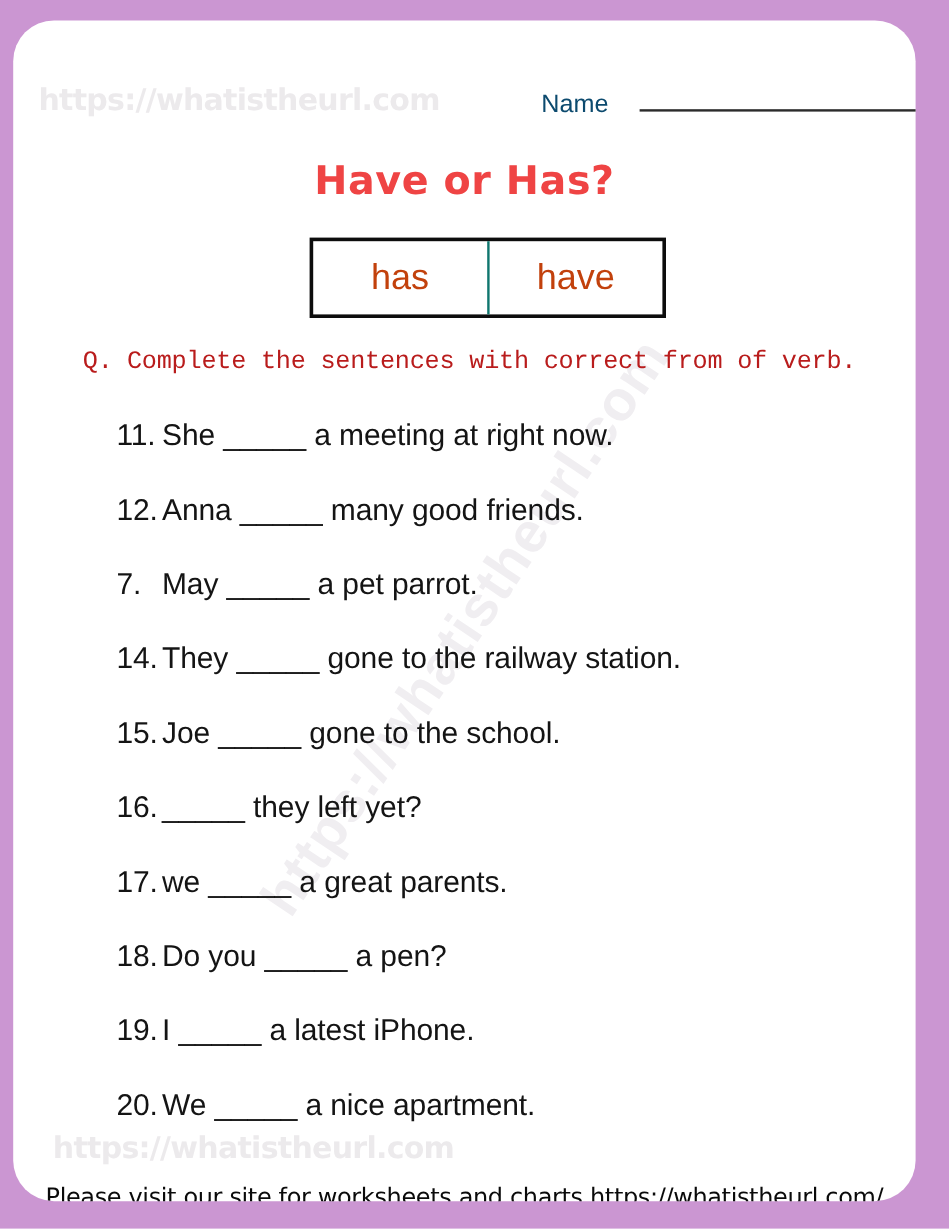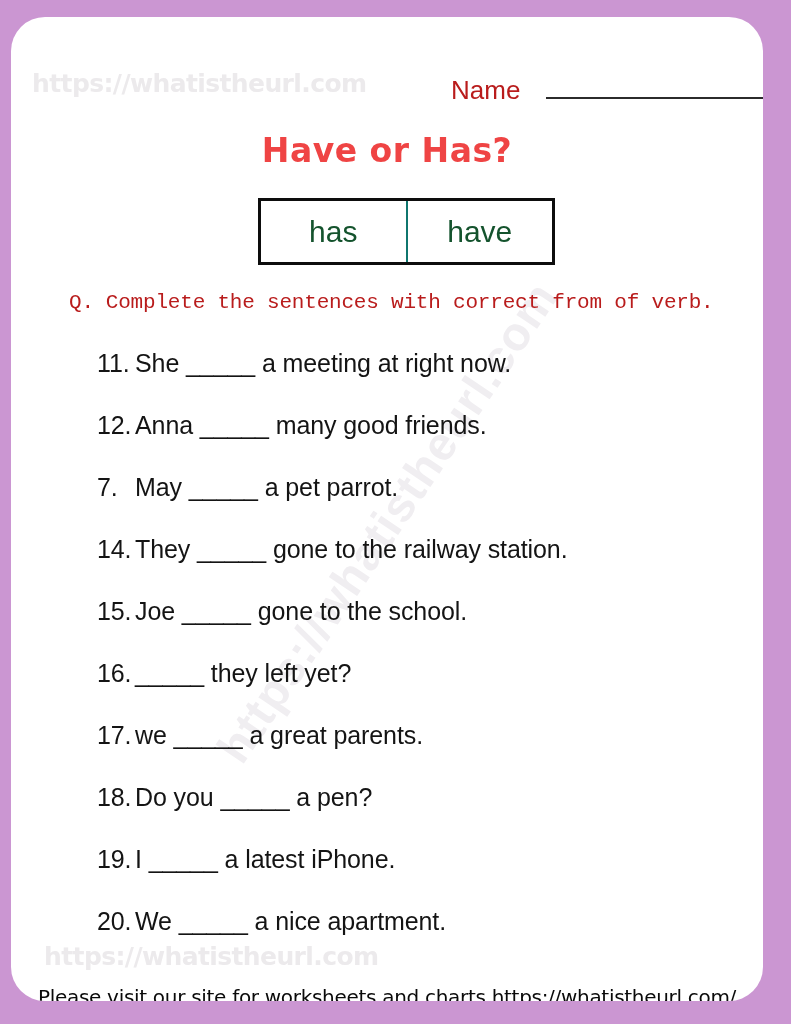--- a/index.html
+++ b/index.html
@@ -91,8 +91,8 @@
   }
   .name-label {
     font-family: "Liberation Sans", sans-serif;
-    font-size: 26px;
-    color: #b91c1c;
+    font-size: 21px;
+    color: #0c4a6e;
     margin-right: 26px;
   }
   .name-blank {

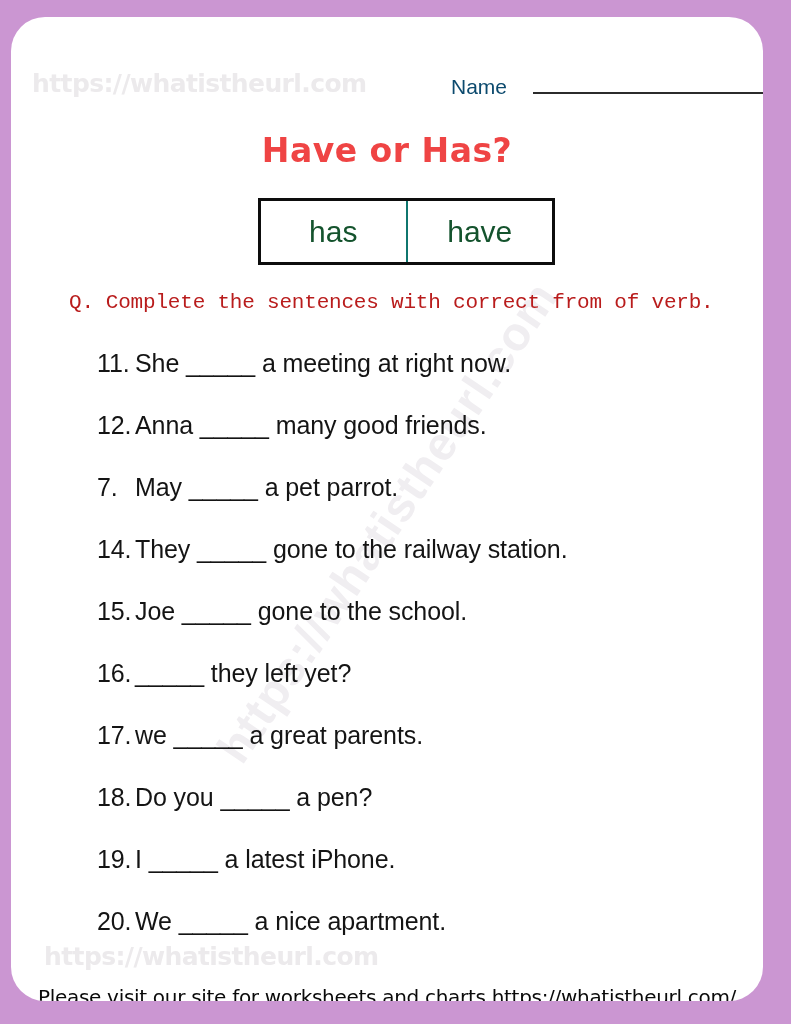--- a/index.html
+++ b/index.html
@@ -137,7 +137,7 @@
     justify-content: center;
     font-family: "Liberation Sans", sans-serif;
     font-size: 30px;
-    color: #14532d;
+    color: #c2410c;
     box-sizing: border-box;
   }
   .wordbank-cell + .wordbank-cell {

